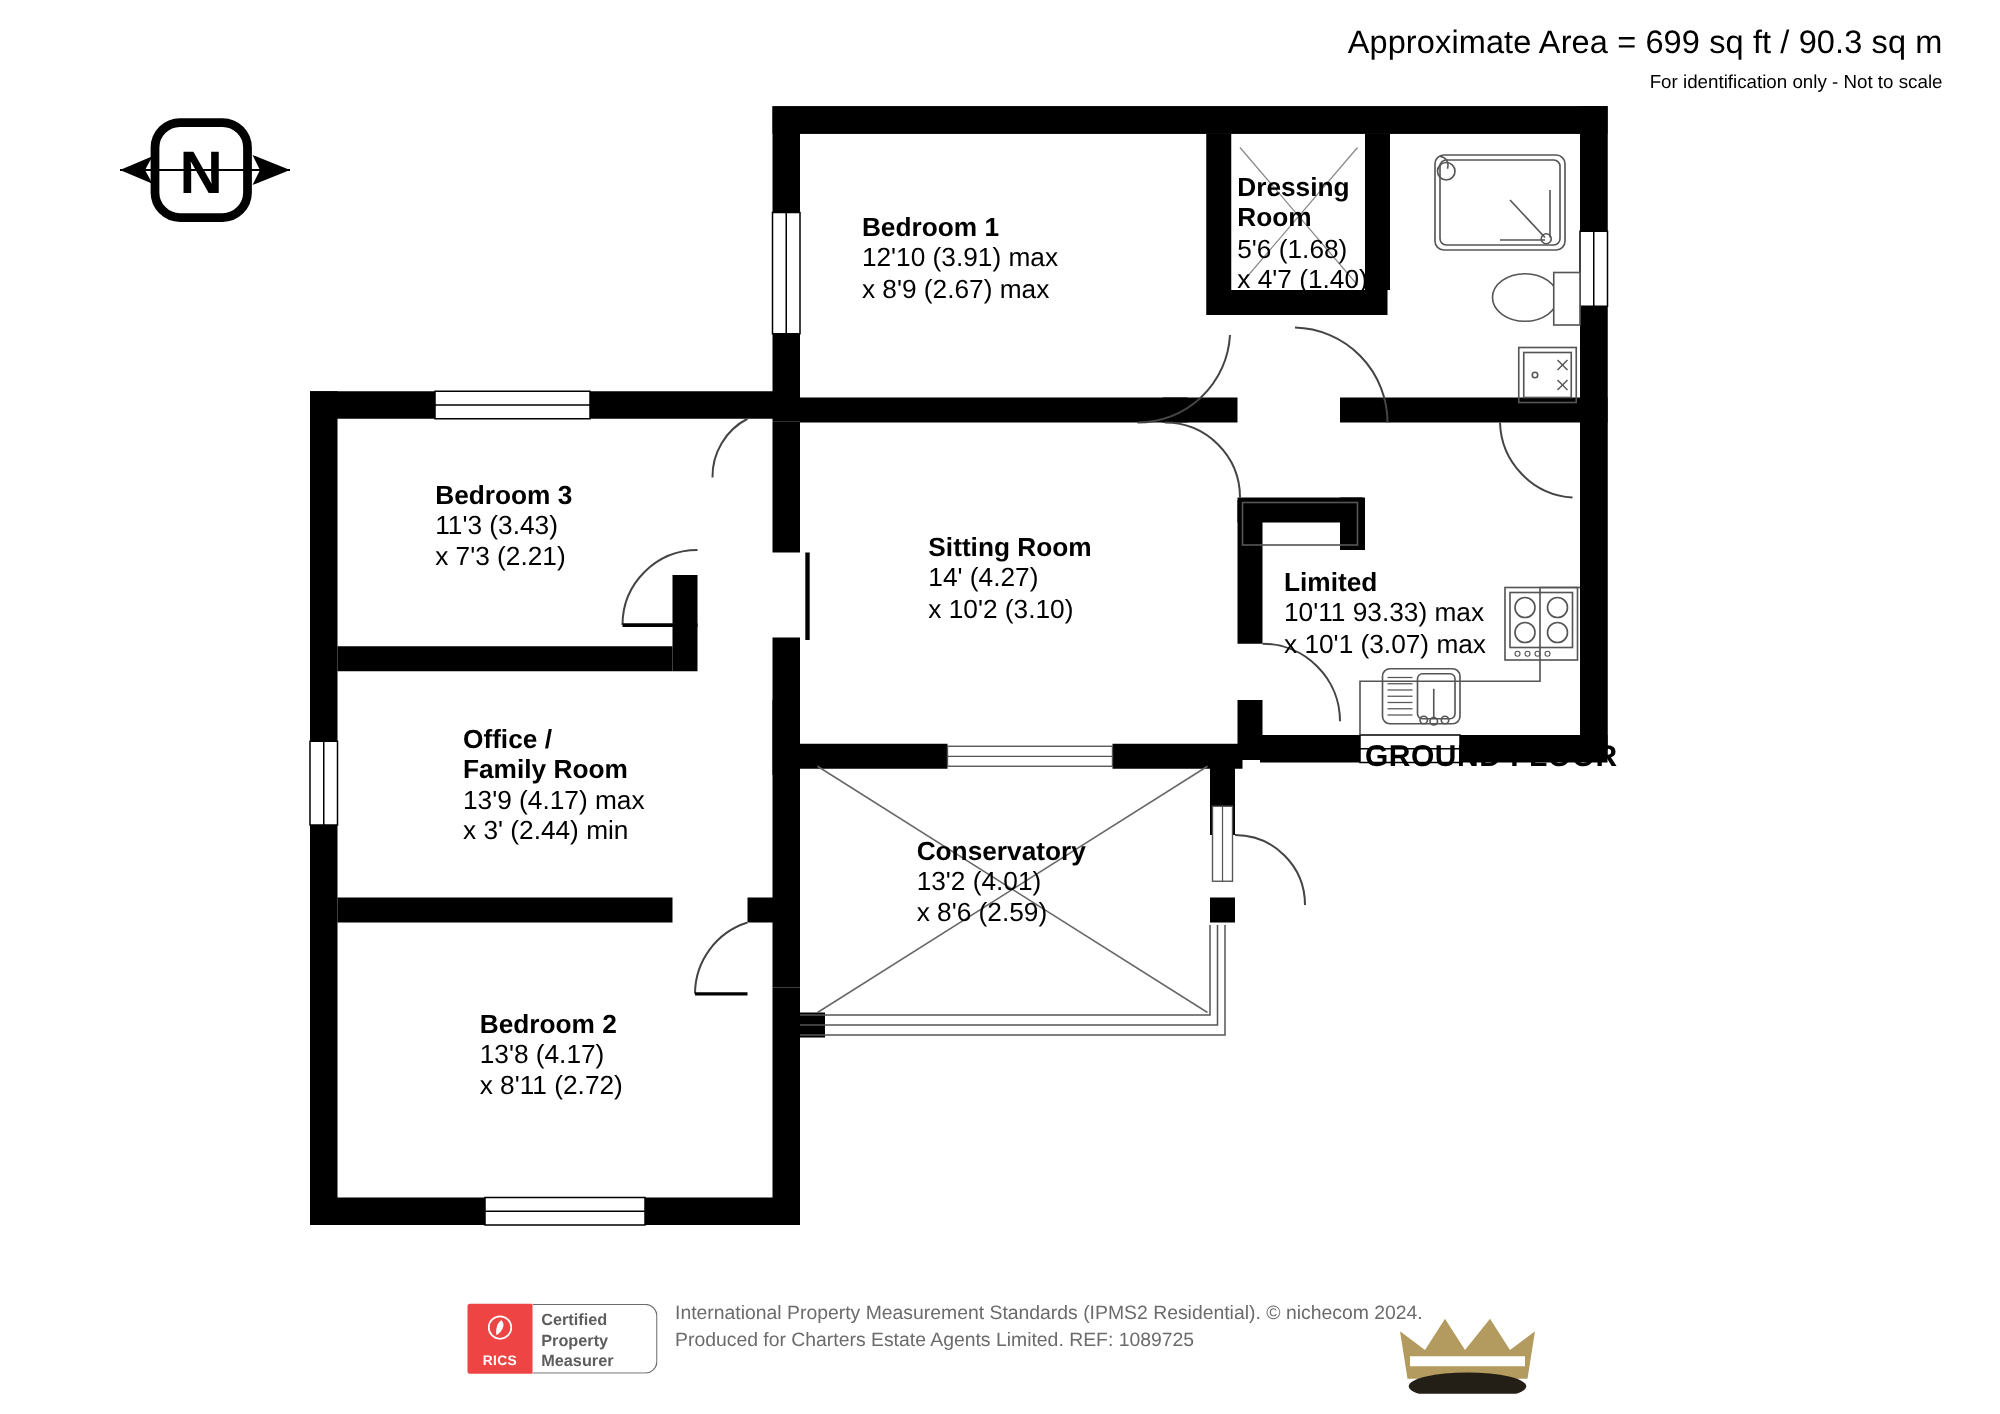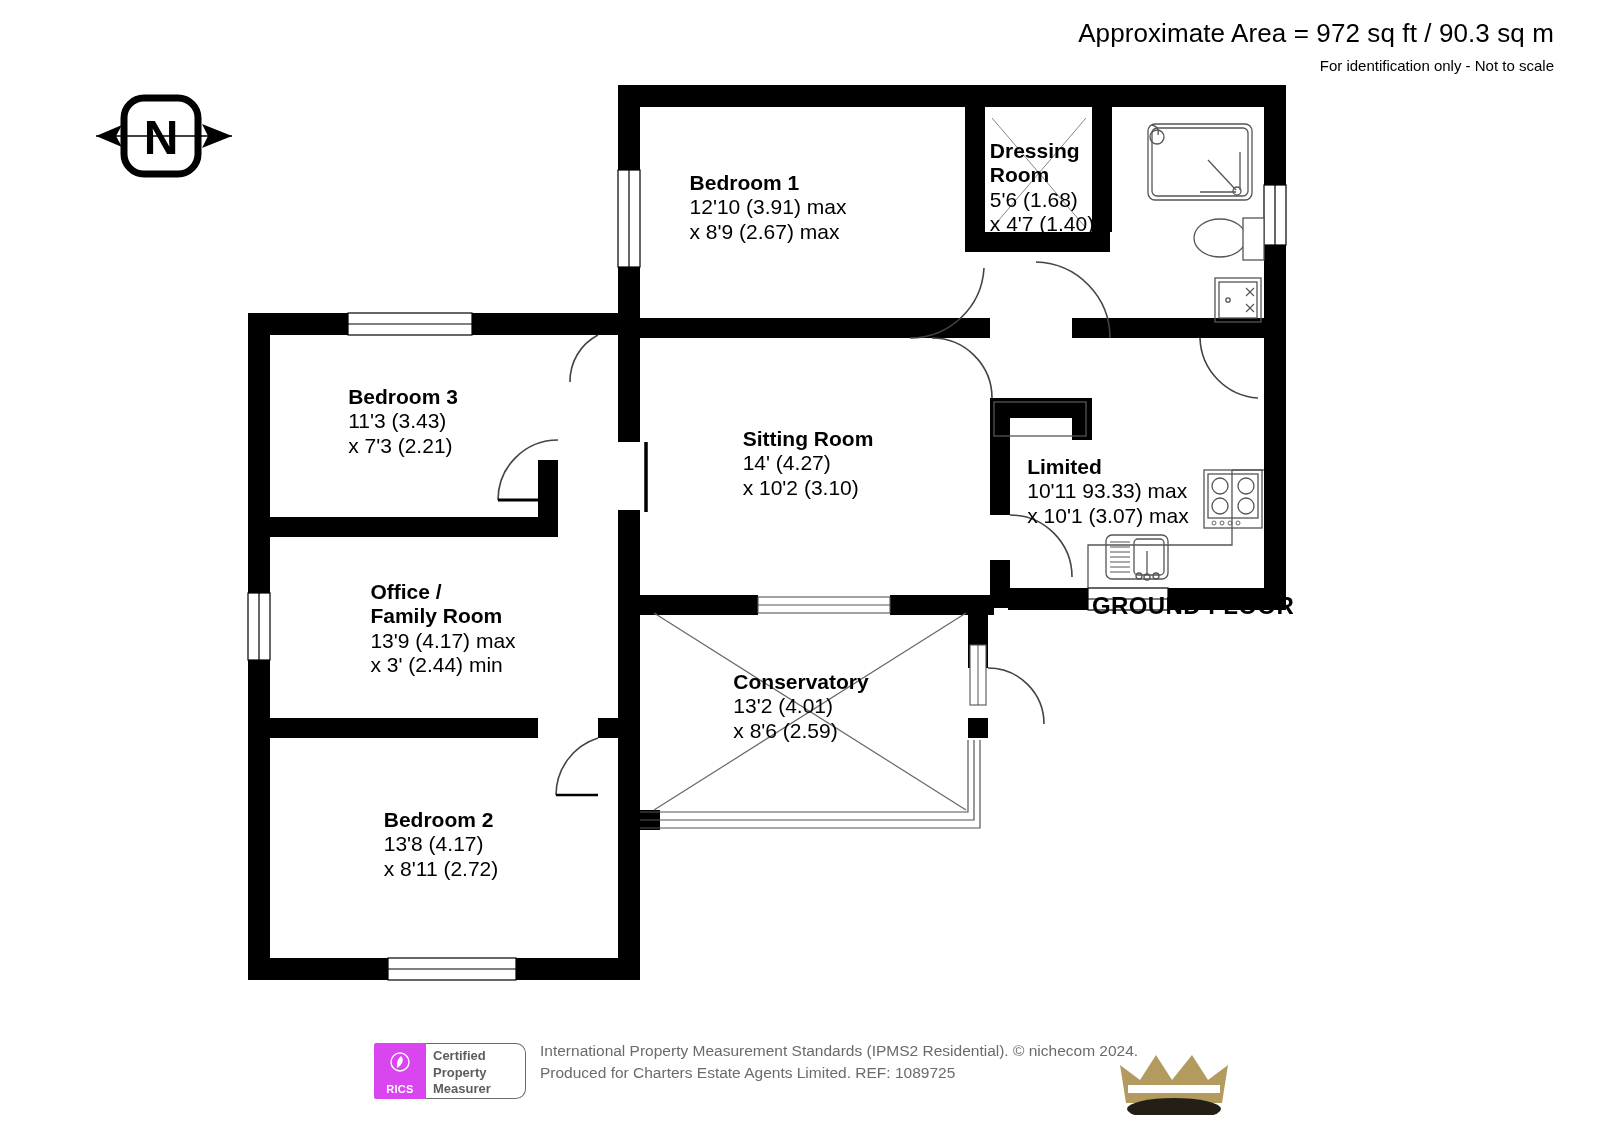--- a/index.html
+++ b/index.html
@@ -55,7 +55,7 @@
 <body>
 
 <div id="header">
-  <div id="area-text">Approximate Area = 972 sq ft / 90.3 sq m</div>
+  <div id="area-text">Approximate Area = 699 sq ft / 90.3 sq m</div>
   <div id="ident-text">For identification only - Not to scale</div>
 </div>
 

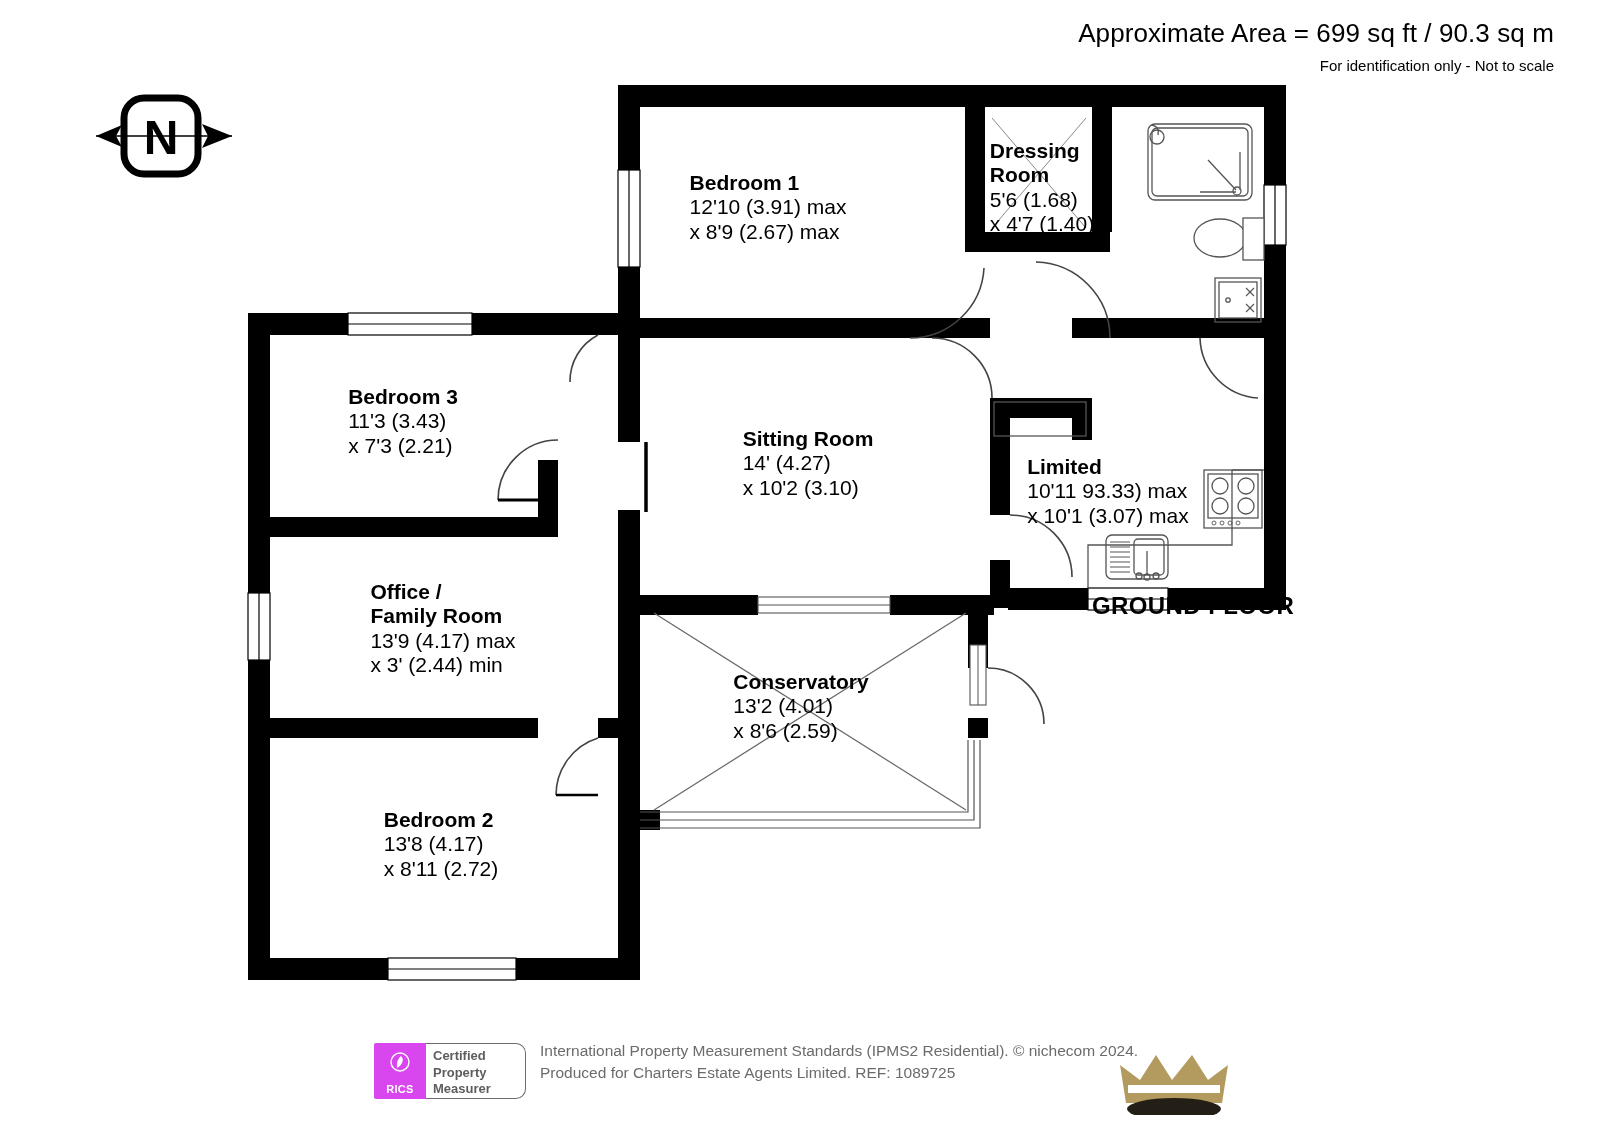--- a/index.html
+++ b/index.html
@@ -38,7 +38,7 @@
   
   #footer{position:absolute;left:0;bottom:16px;width:1600px;height:80px;}
   #rics-badge{position:absolute;left:374px;top:8px;width:152px;height:56px;}
-  #rics-left{position:absolute;left:0;top:0;width:52px;height:56px;background:#d946ef;
+  #rics-left{position:absolute;left:0;top:0;width:52px;height:56px;background:#ef4444;
              border-radius:2px 0 0 2px;}
   #rics-left .rtxt{position:absolute;left:0;bottom:4px;width:52px;text-align:center;
                    color:#fff;font-size:11px;font-weight:bold;letter-spacing:.3px;}

